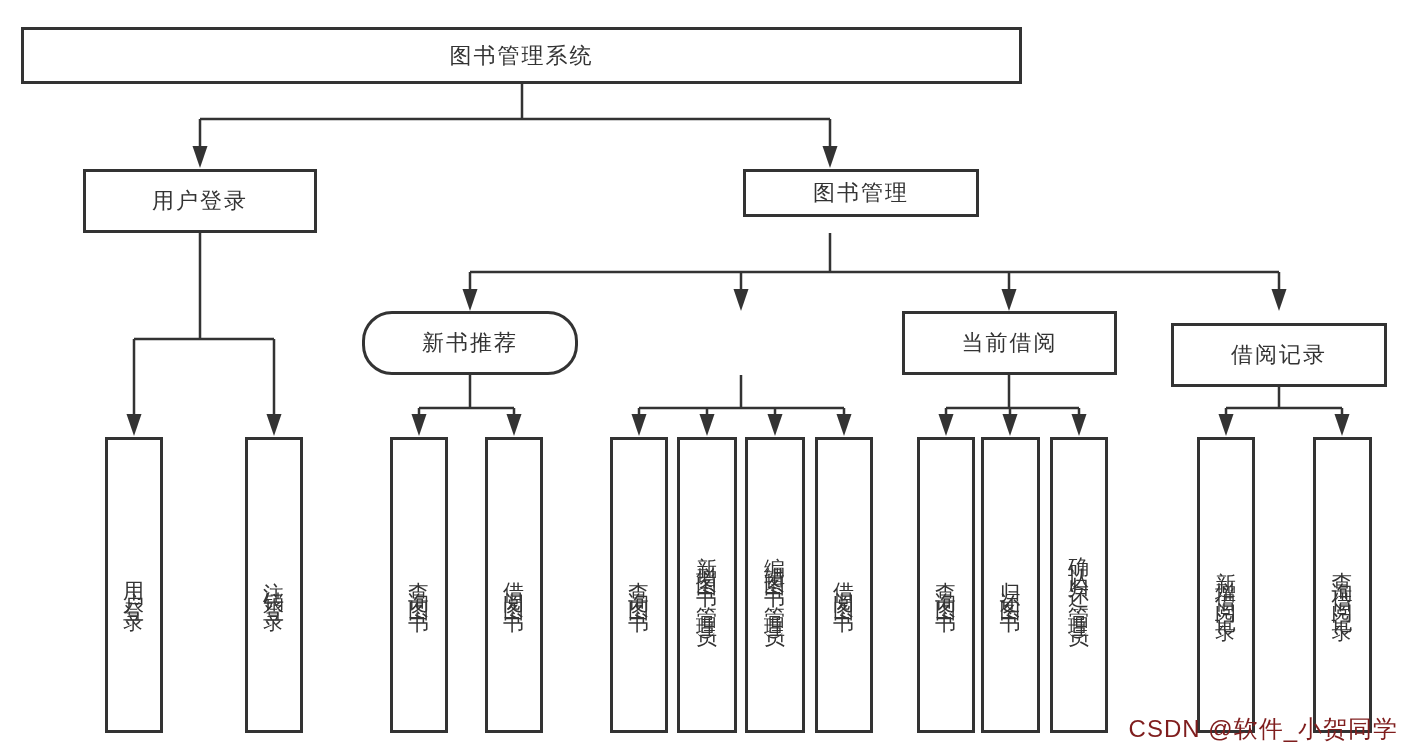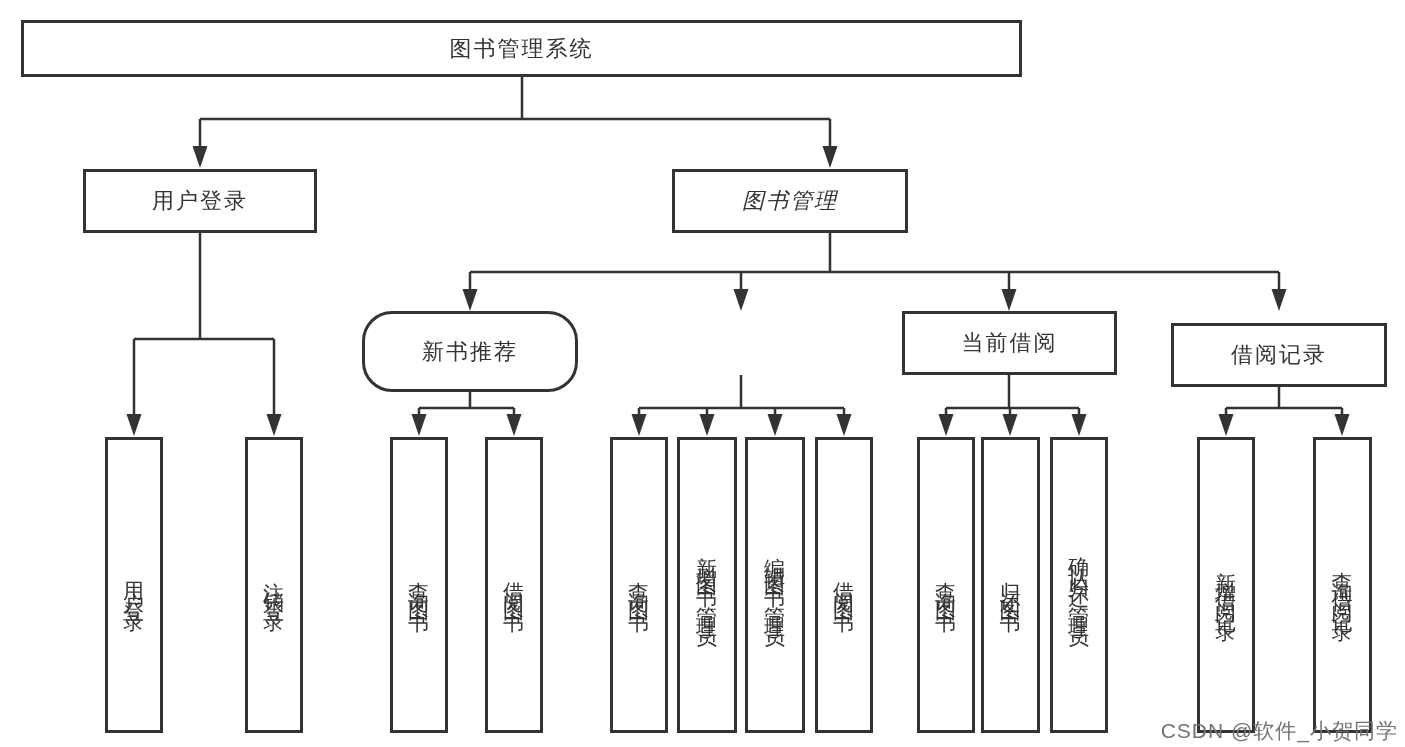--- a/index.html
+++ b/index.html
@@ -105,7 +105,7 @@
     </g>
   </svg>
 
-  <div class="box h-box" style="left:21px; top:20px; width:1001px; height:57px;">图书管理系统</div>
+  <div class="box h-box" style="left:21px; top:27px; width:1001px; height:57px;">图书管理系统</div>
 
   <div class="box h-box" style="left:83px; top:169px; width:234px; height:64px;">用户登录</div>
   <div class="box h-box" style="left:672px; top:169px; width:236px; height:64px;font-style:italic;">图书管理</div>

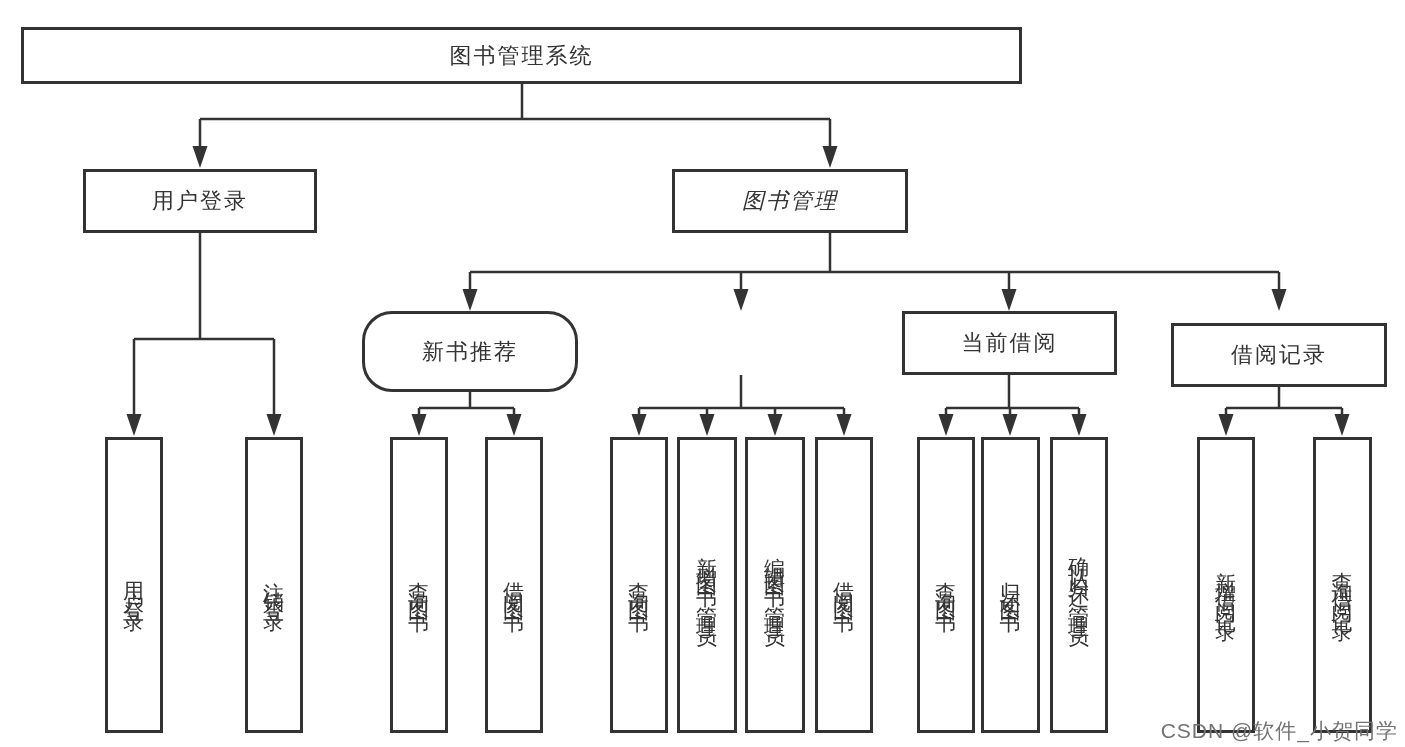--- a/index.html
+++ b/index.html
@@ -108,7 +108,7 @@
   <div class="box h-box" style="left:21px; top:27px; width:1001px; height:57px;">图书管理系统</div>
 
   <div class="box h-box" style="left:83px; top:169px; width:234px; height:64px;">用户登录</div>
-  <div class="box h-box" style="left:672px; top:169px; width:236px; height:64px;font-style:italic;">图书管理</div>
+  <div class="box h-box" style="left:743px; top:169px; width:236px; height:48px;">图书管理</div>
 
   <div class="box h-box" style="left:362px; top:311px; width:216px; height:81px;border-radius:30px;">新书推荐</div>
   <div class="box h-box" style="left:902px; top:311px; width:215px; height:64px;">当前借阅</div>

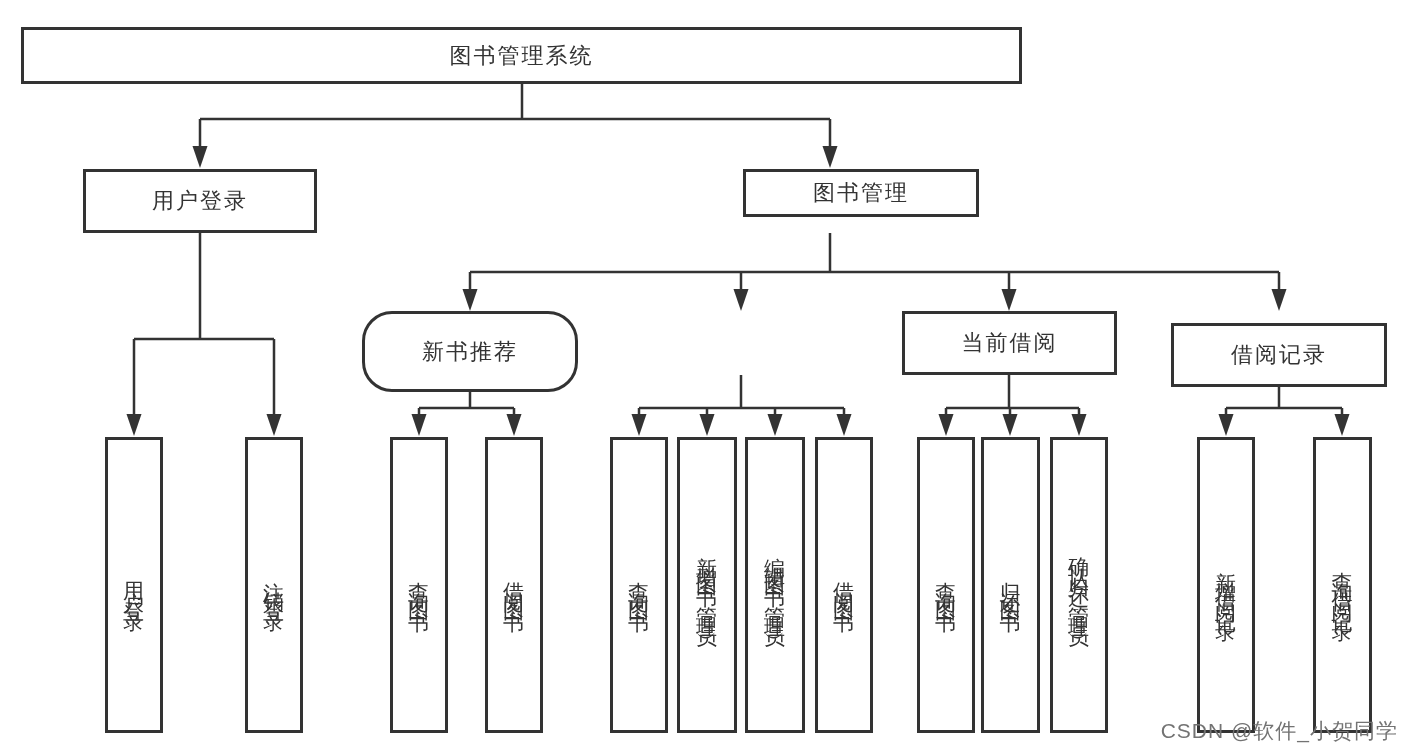--- a/index.html
+++ b/index.html
@@ -110,7 +110,7 @@
   <div class="box h-box" style="left:83px; top:169px; width:234px; height:64px;">用户登录</div>
   <div class="box h-box" style="left:743px; top:169px; width:236px; height:48px;">图书管理</div>
 
-  <div class="box h-box" style="left:362px; top:311px; width:216px; height:81px;border-radius:30px;">新书推荐</div>
+  <div class="box h-box" style="left:362px; top:311px; width:216px; height:64px;border-radius:30px;">新书推荐</div>
   <div class="box h-box" style="left:902px; top:311px; width:215px; height:64px;">当前借阅</div>
   <div class="box h-box" style="left:1171px; top:311px; width:216px; height:64px;margin-top:12px;">借阅记录</div>
 

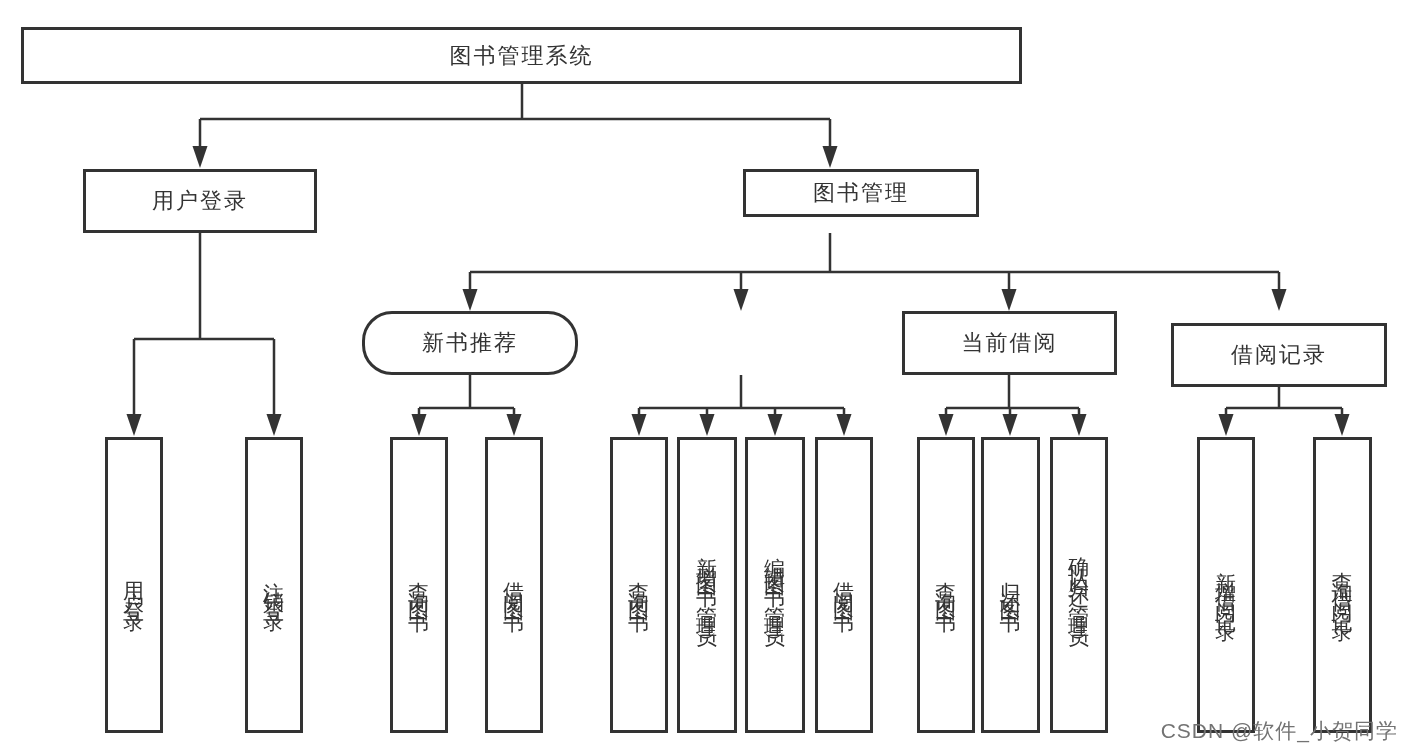--- a/index.html
+++ b/index.html
@@ -50,8 +50,8 @@
     position: absolute;
     right: 7px;
     bottom: 2px;
-    font-size: 21px;
-    color: #737373;
+    font-size: 24px;
+    color: #7f1d1d;
     letter-spacing: 1px;
     white-space: nowrap;
     z-index: 5;

